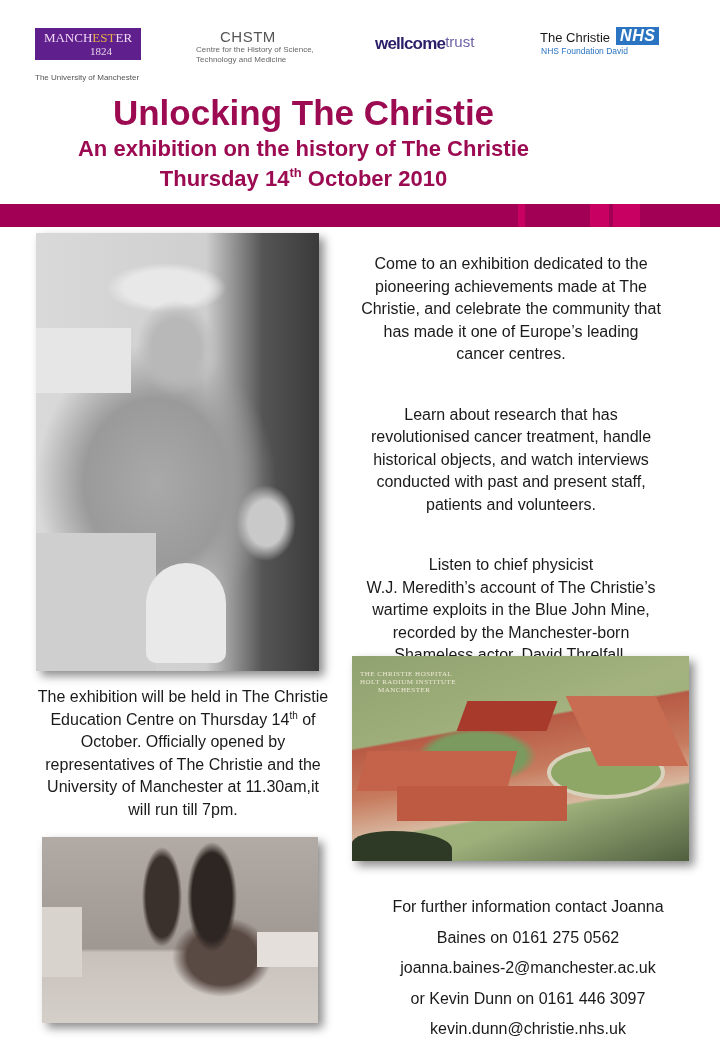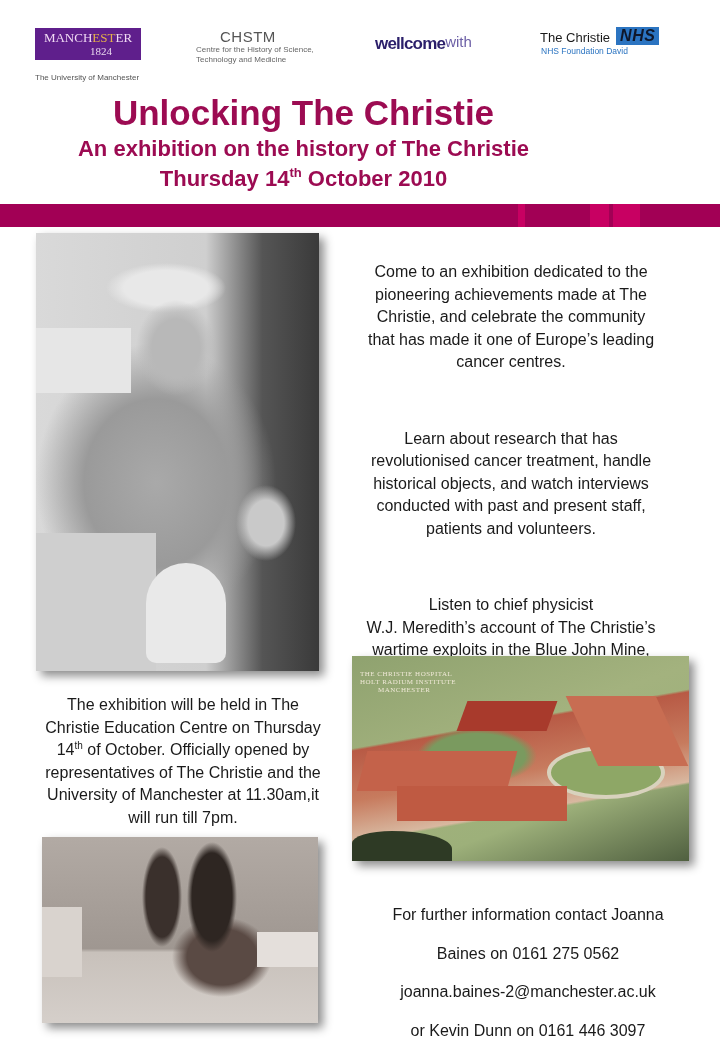--- a/index.html
+++ b/index.html
@@ -104,7 +104,7 @@
 </div>
 
 <div class="abs wellcome">
-  <span class="w1">wellcome</span><span class="w2">with</span>
+  <span class="w1">wellcome</span><span class="w2">trust</span>
 </div>
 
 <div class="abs christie">

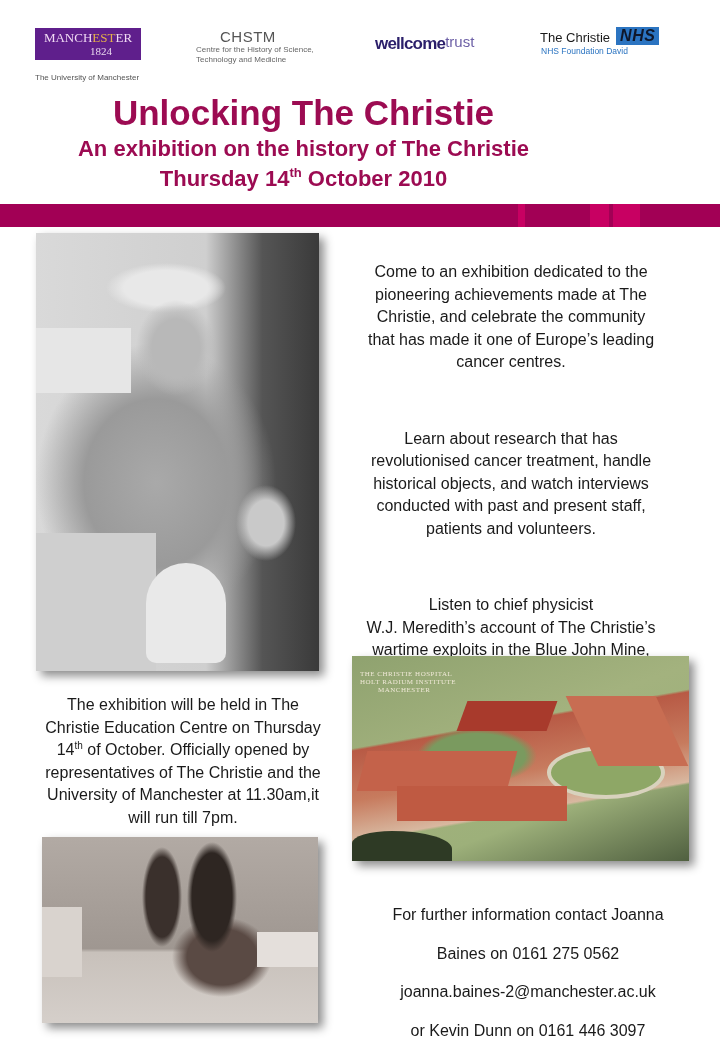--- a/index.html
+++ b/index.html
@@ -25,7 +25,7 @@
 
   .christie { left:540px; top:27px; }
   .christie-name { font-size:13px; color:#1a1a1a; display:inline-block; vertical-align:top; margin-top:3px; }
-  .nhs-badge { display:inline-block; background:#2b74c1; color:#0f172a; font-weight:bold; font-style:italic;
+  .nhs-badge { display:inline-block; background:#2b74c1; color:#ffffff; font-weight:bold; font-style:italic;
                font-size:16px; line-height:18px; padding:0 4px; margin-left:6px; letter-spacing:0.5px; }
   .christie-trust { font-size:8.5px; color:#2b74c1; margin-top:1px; margin-left:1px; }
 

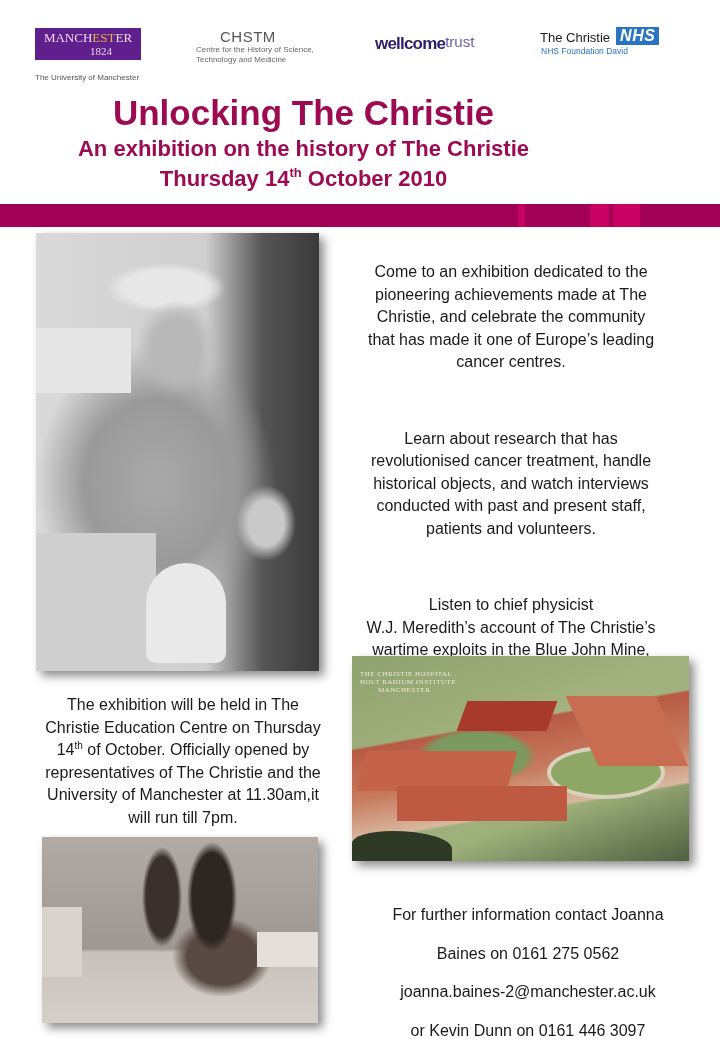--- a/index.html
+++ b/index.html
@@ -79,7 +79,7 @@
 
   
   .copy { text-align:center; font-size:16px; line-height:22.5px; color:#1a1a1a; }
-  .copy p { margin:16px; }
+  .copy p { margin:8px; }
   .copy sup { font-size:10px; vertical-align:6px; line-height:0; }
   .right-copy { left:350px; top:245px; width:322px; }
   .right-copy .gap { height:22px; }

